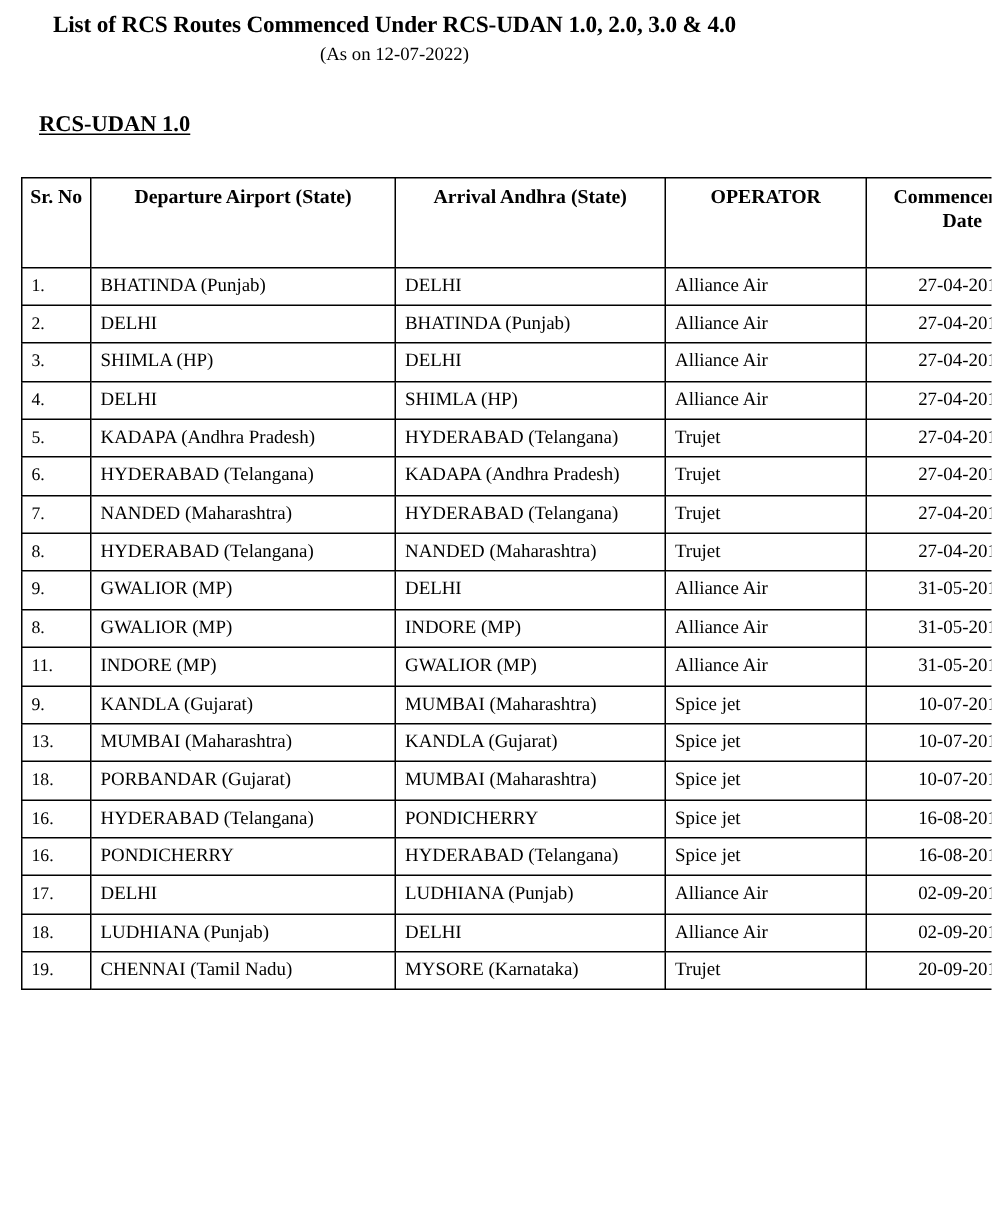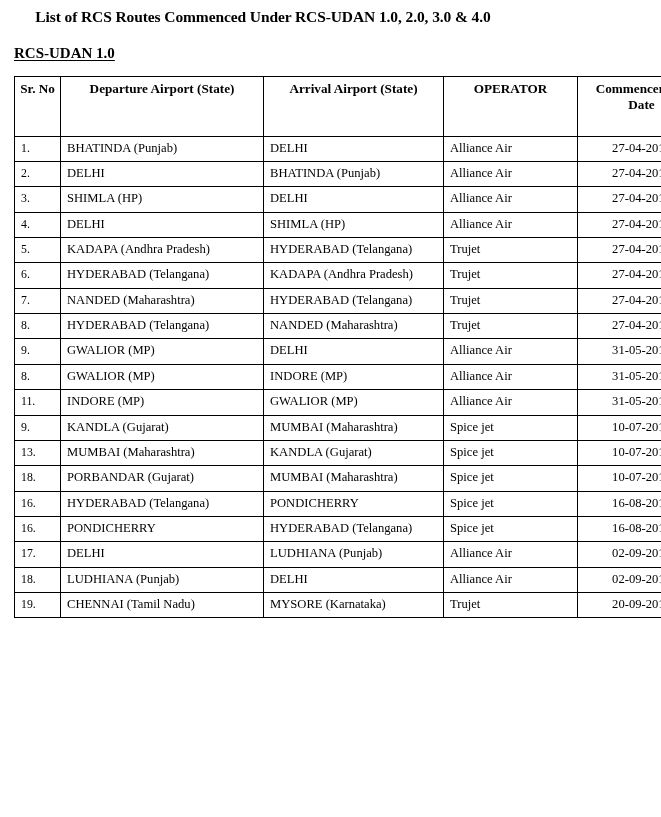--- a/index.html
+++ b/index.html
@@ -106,6 +106,7 @@
 <div class="page">
 
   <div class="doc-title">List of RCS Routes Commenced Under RCS-UDAN 1.0, 2.0, 3.0 &amp; 4.0</div>
+  <div class="doc-subtitle">(As on 12-07-2022)</div>
 
   <div class="section-heading"><span>RCS-UDAN 1.0</span></div>
 

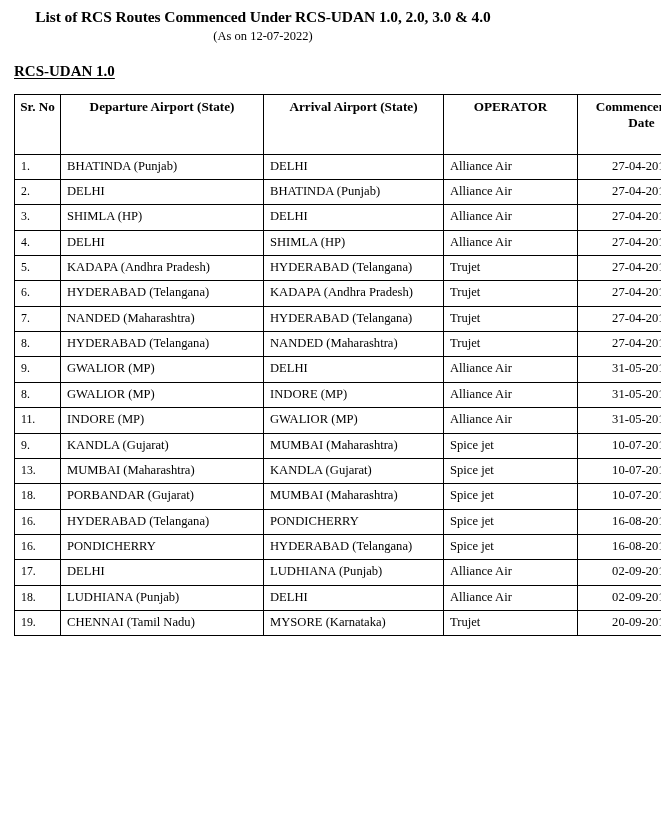--- a/index.html
+++ b/index.html
@@ -41,7 +41,7 @@
   .section-heading {
     font-weight: bold;
     font-size: 15px;
-    margin: 0;
+    margin: 12px;
     padding-left: 14px;
     padding-top: 19px;
     display: block;

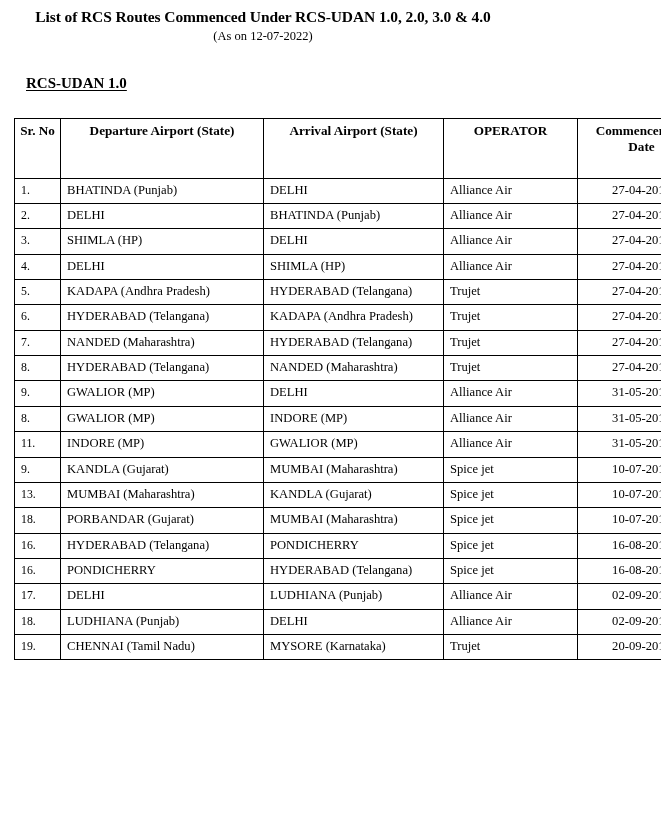--- a/index.html
+++ b/index.html
@@ -116,7 +116,7 @@
         <tr>
           <th class="c-sr">Sr. No</th>
           <th class="c-dep">Departure Airport (State)</th>
-          <th class="c-arr">Arrival Airport (State)</th>
+          <th class="c-arr">Arrival Andhra (State)</th>
           <th class="c-op">OPERATOR</th>
           <th class="c-date">Commencement Date</th>
         </tr>

